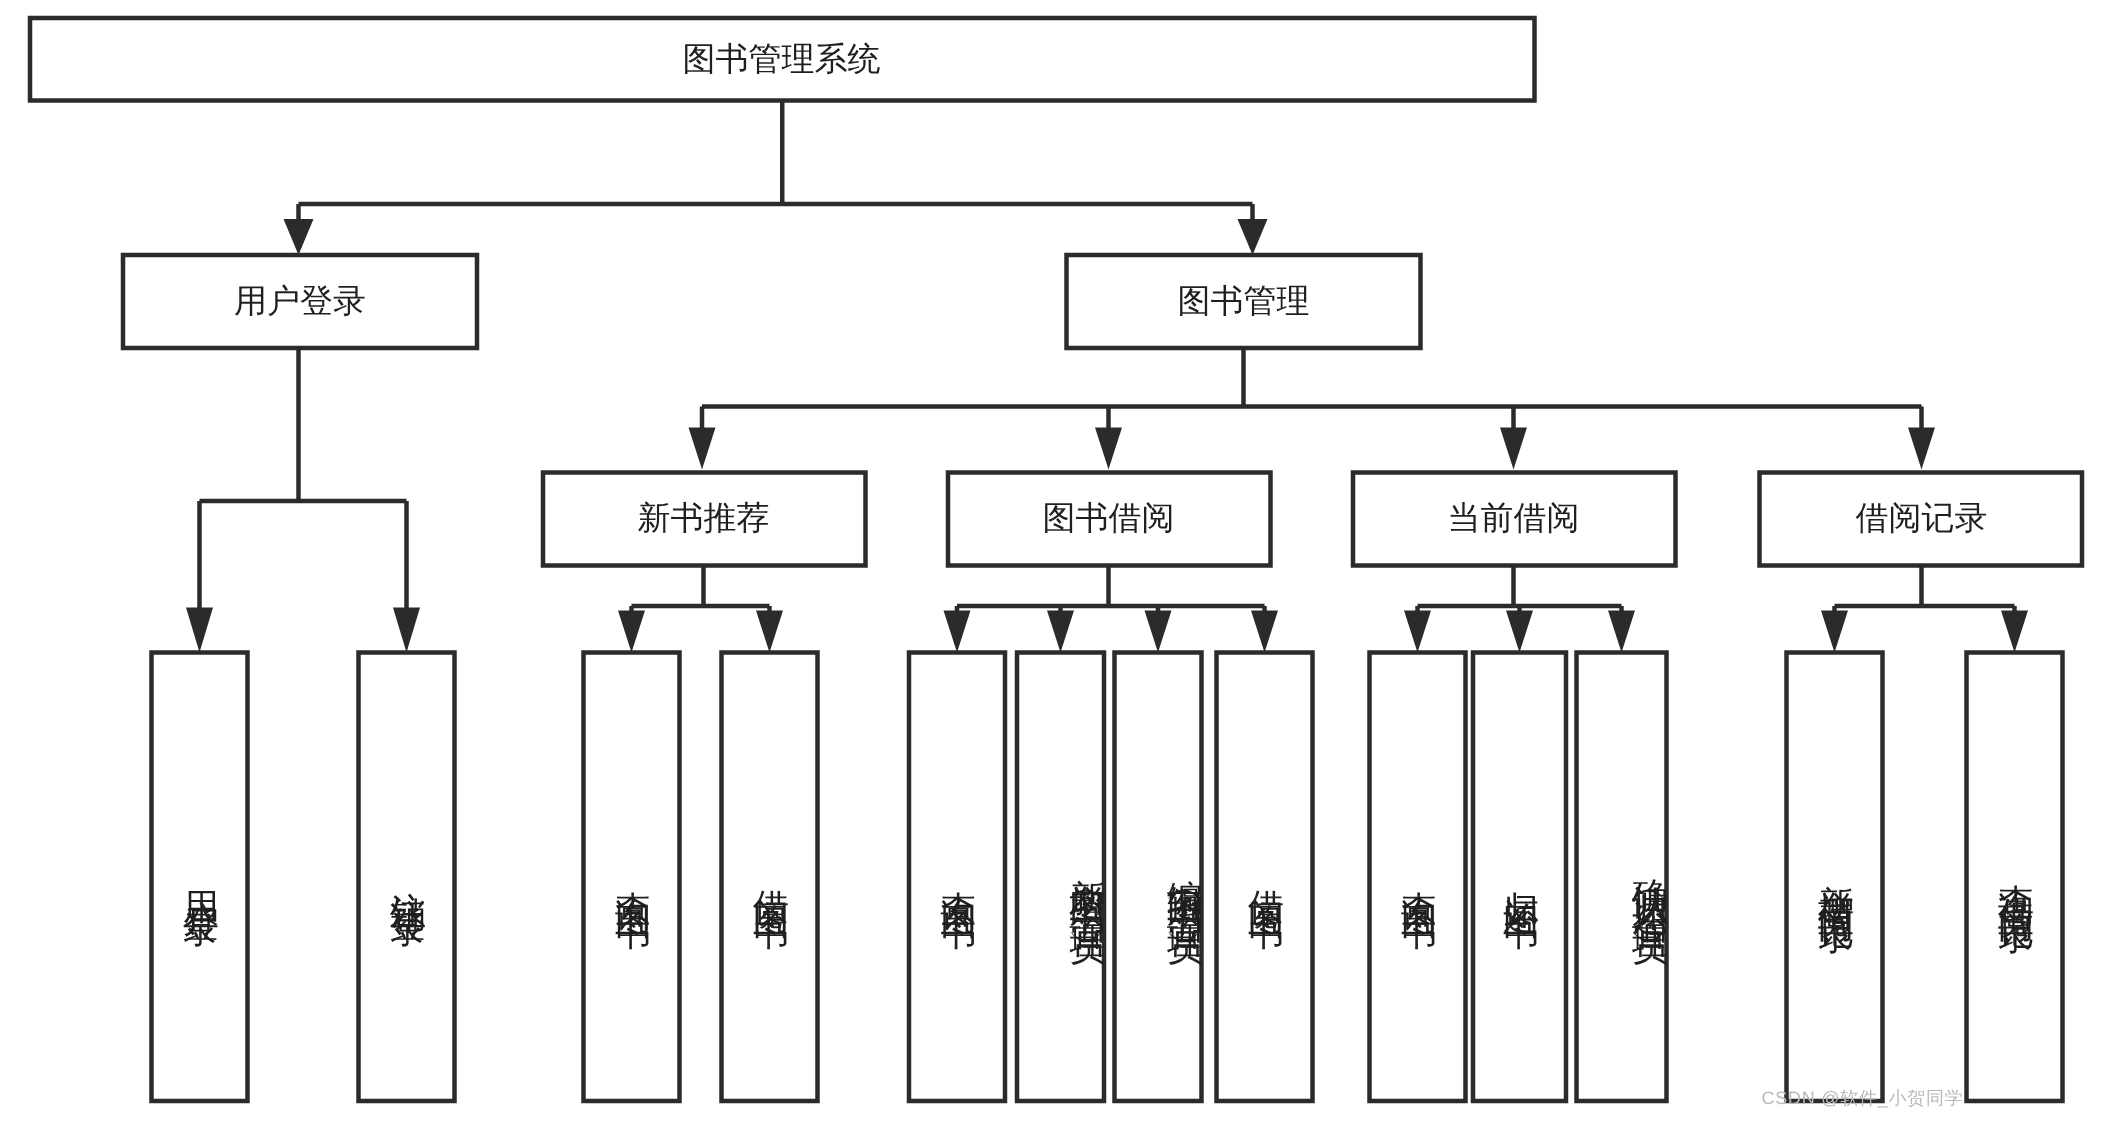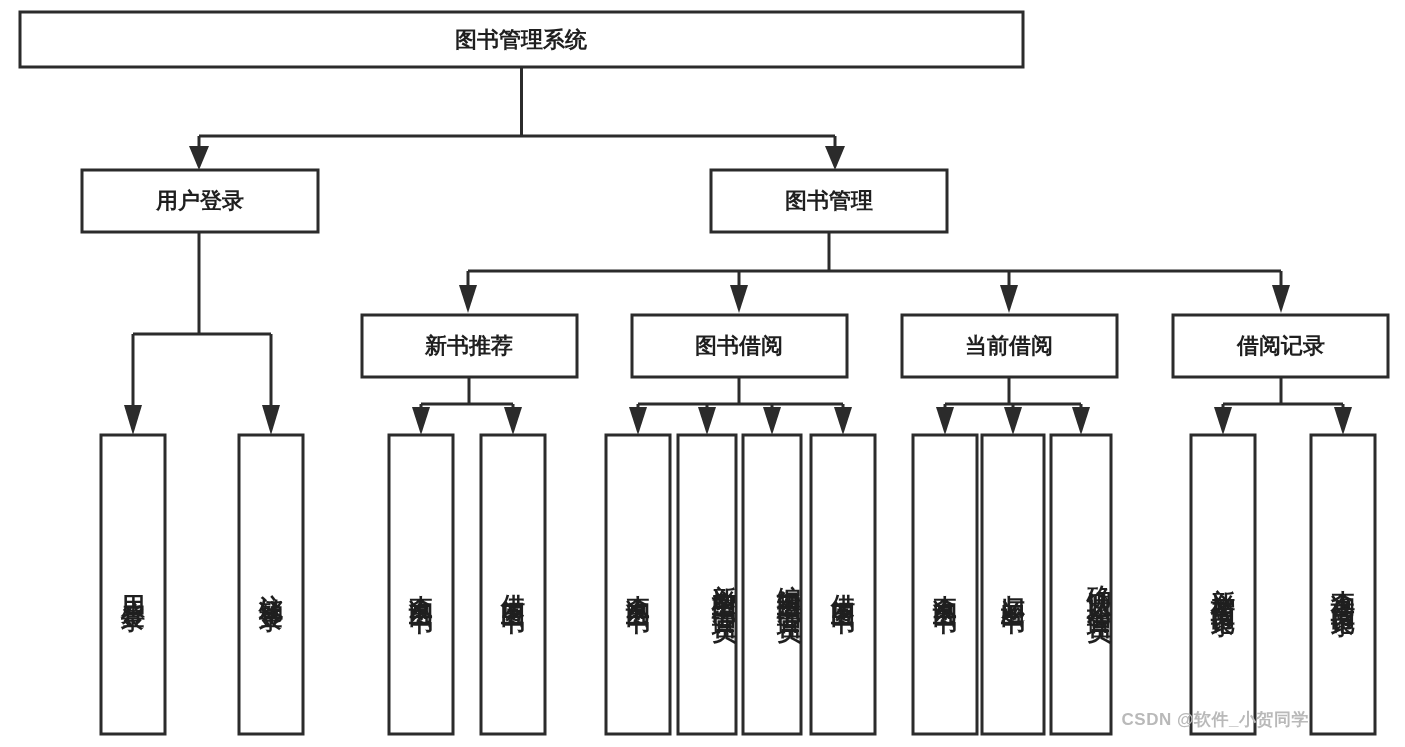--- a/index.html
+++ b/index.html
@@ -8,7 +8,7 @@
     font-family:"Liberation Sans","DejaVu Sans",sans-serif;
     -webkit-font-smoothing:antialiased;
   }
-  #diagram-root{position:relative;width:1319px;height:747px;background:#fff;font-weight:bold;}
+  #diagram-root{position:relative;width:1319px;height:747px;background:#fff;}
   svg#diagram-canvas{position:absolute;left:0;top:0;width:1405px;height:747px;display:block;}
   .node-box{fill:#ffffff;stroke:#2b2b2b;stroke-width:3;}
   .edge{stroke:#2b2b2b;stroke-width:3;fill:none;stroke-linecap:butt;}

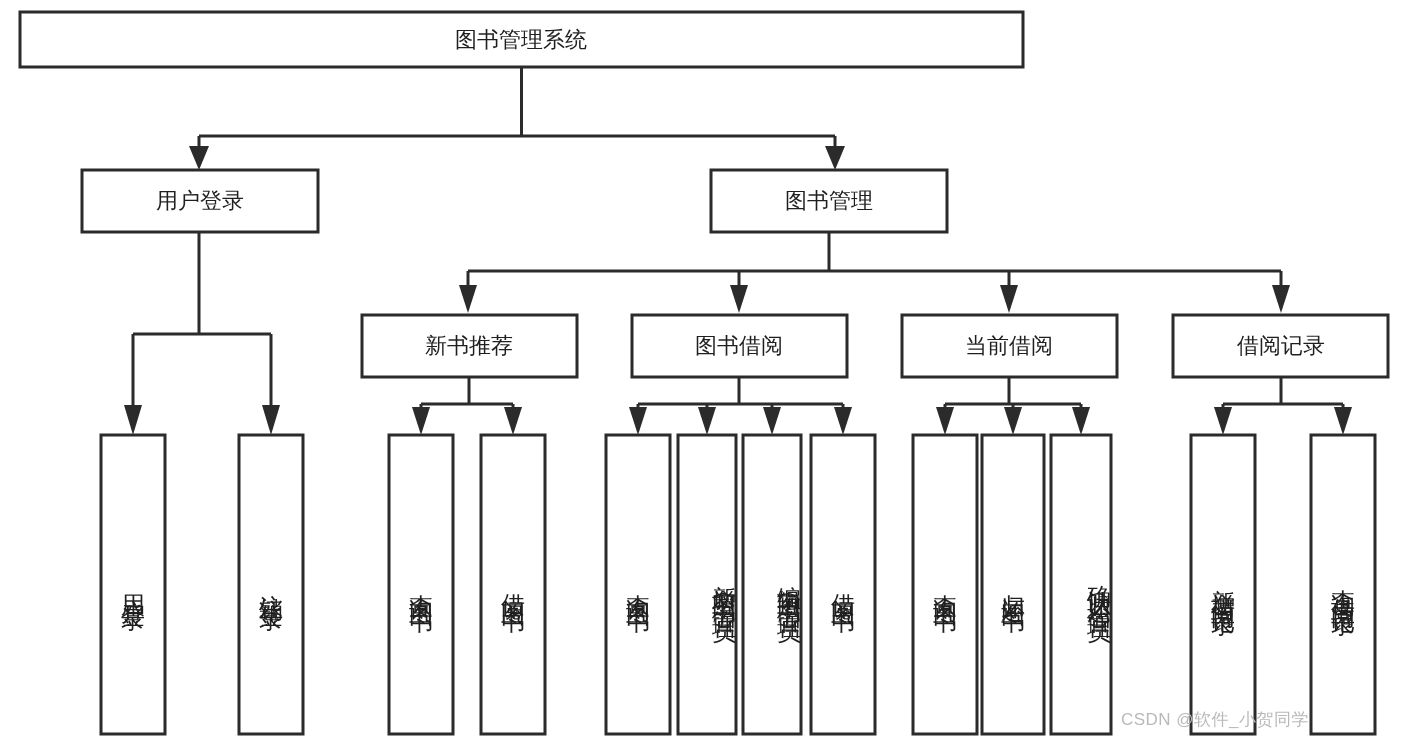--- a/index.html
+++ b/index.html
@@ -34,9 +34,9 @@
   }
   .leaf-label.center{align-items:center;}
   #watermark{
-    position:absolute;right:10px;bottom:16px;
+    position:absolute;right:10px;bottom:6px;
     font-family:"Liberation Sans","DejaVu Sans",sans-serif;
-    font-size:17px;color:#b9b9b9;letter-spacing:.5px;white-space:nowrap;
+    font-size:12px;color:#b9b9b9;letter-spacing:.5px;white-space:nowrap;
   }
 </style>
 </head>

